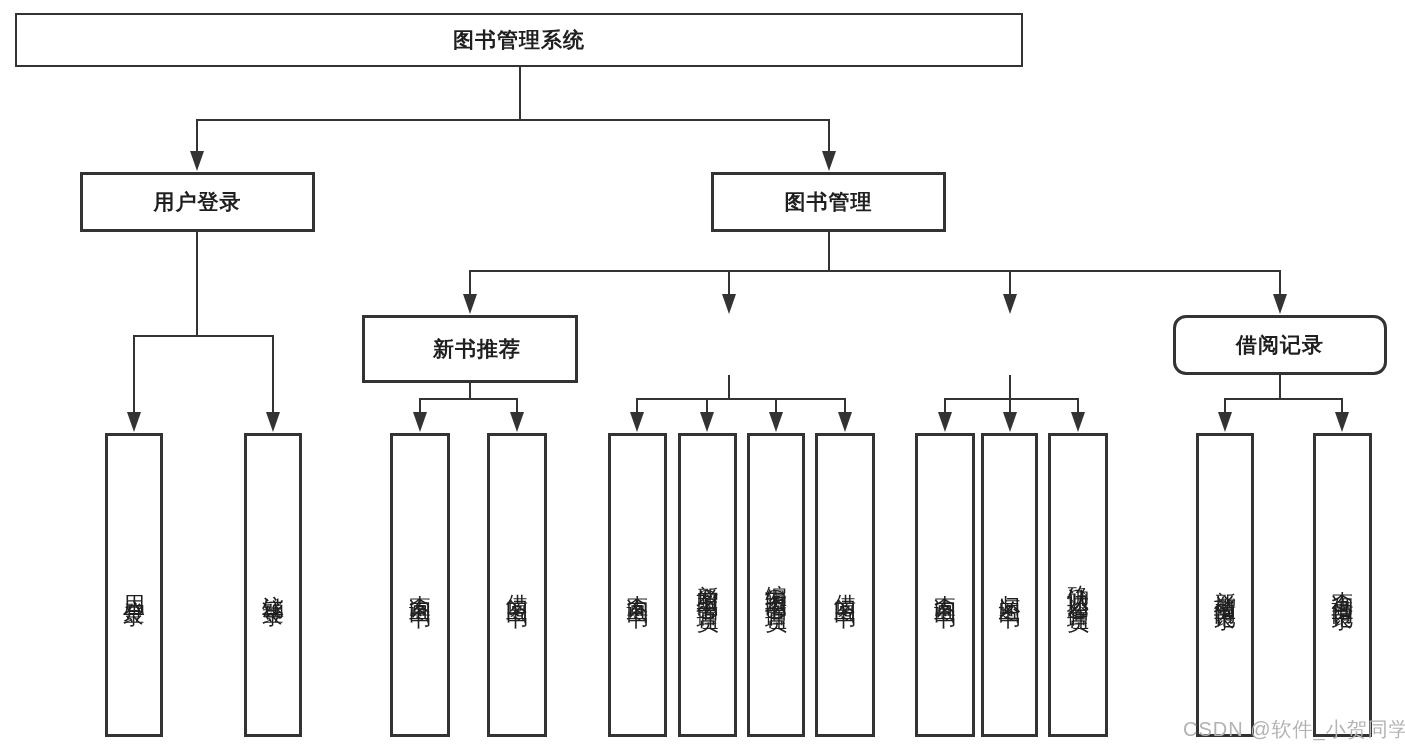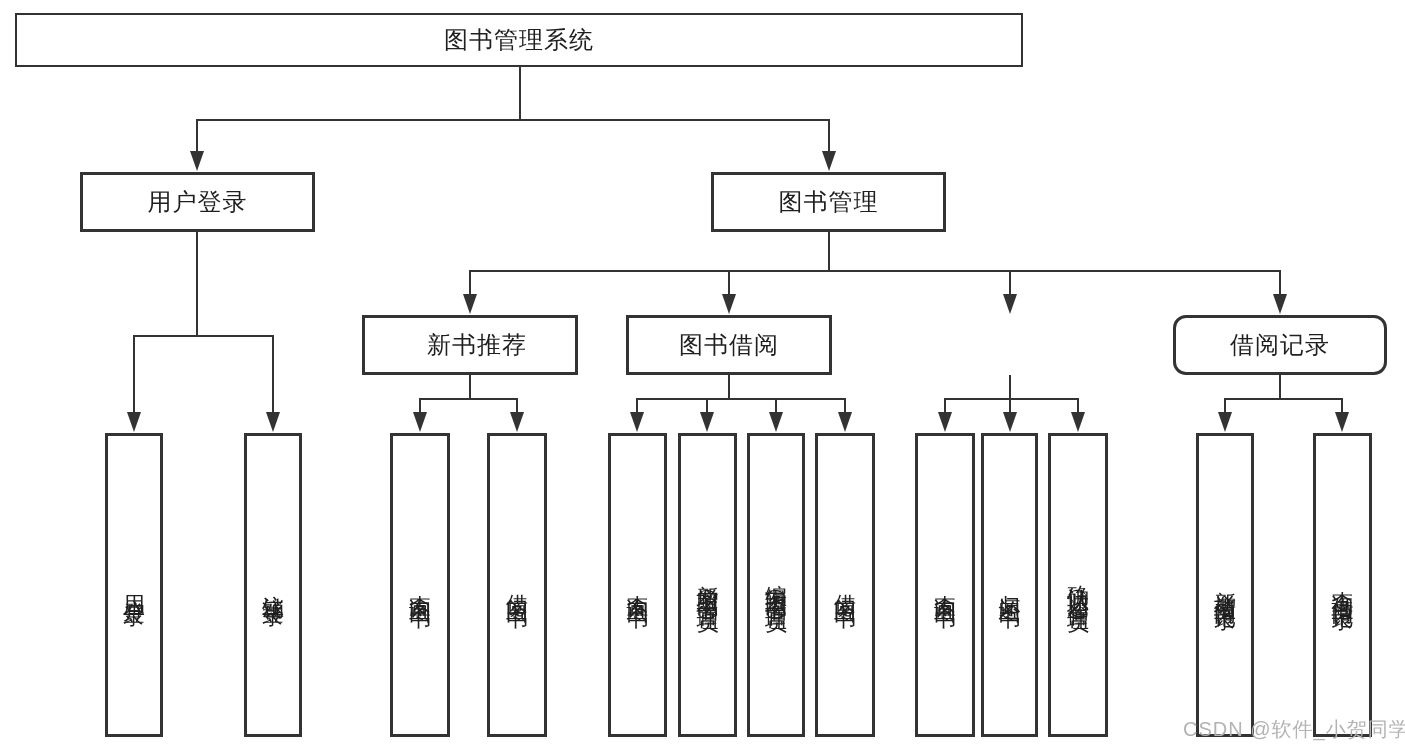--- a/index.html
+++ b/index.html
@@ -20,7 +20,7 @@
     display:flex;align-items:center;justify-content:center;
     z-index:2;
   }
-  .hbox{font-size:24px;letter-spacing:1px;}
+  .hbox{font-size:21px;letter-spacing:1px;font-weight:bold;}
   .vbox .vtext{
     writing-mode:vertical-lr;
     font-size:22px;

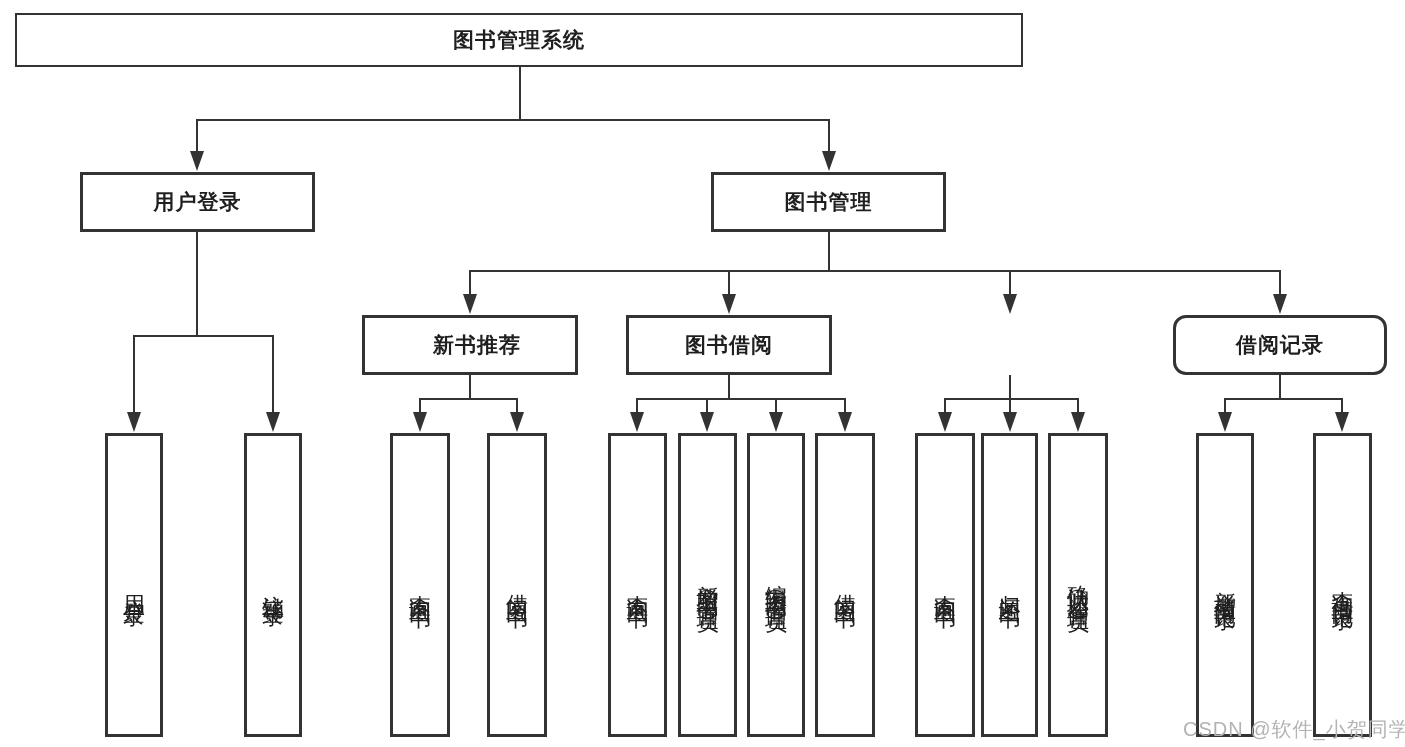--- a/index.html
+++ b/index.html
@@ -33,7 +33,7 @@
   #n-user-login{left:80px;top:172px;width:235px;height:60px;}
   #n-book-mgmt{left:711px;top:172px;width:235px;height:60px;}
   
-  #n-new-book{left:362px;top:315px;width:216px;height:60px;padding-left:14px;}
+  #n-new-book{left:362px;top:315px;width:216px;height:68px;padding-left:14px;}
   #n-book-borrow{left:626px;top:315px;width:206px;height:60px;}
   #n-current-borrow{left:903px;top:315px;width:214px;height:60px;}
   #n-borrow-records{left:1173px;top:315px;width:214px;height:60px;border-radius:13px;}

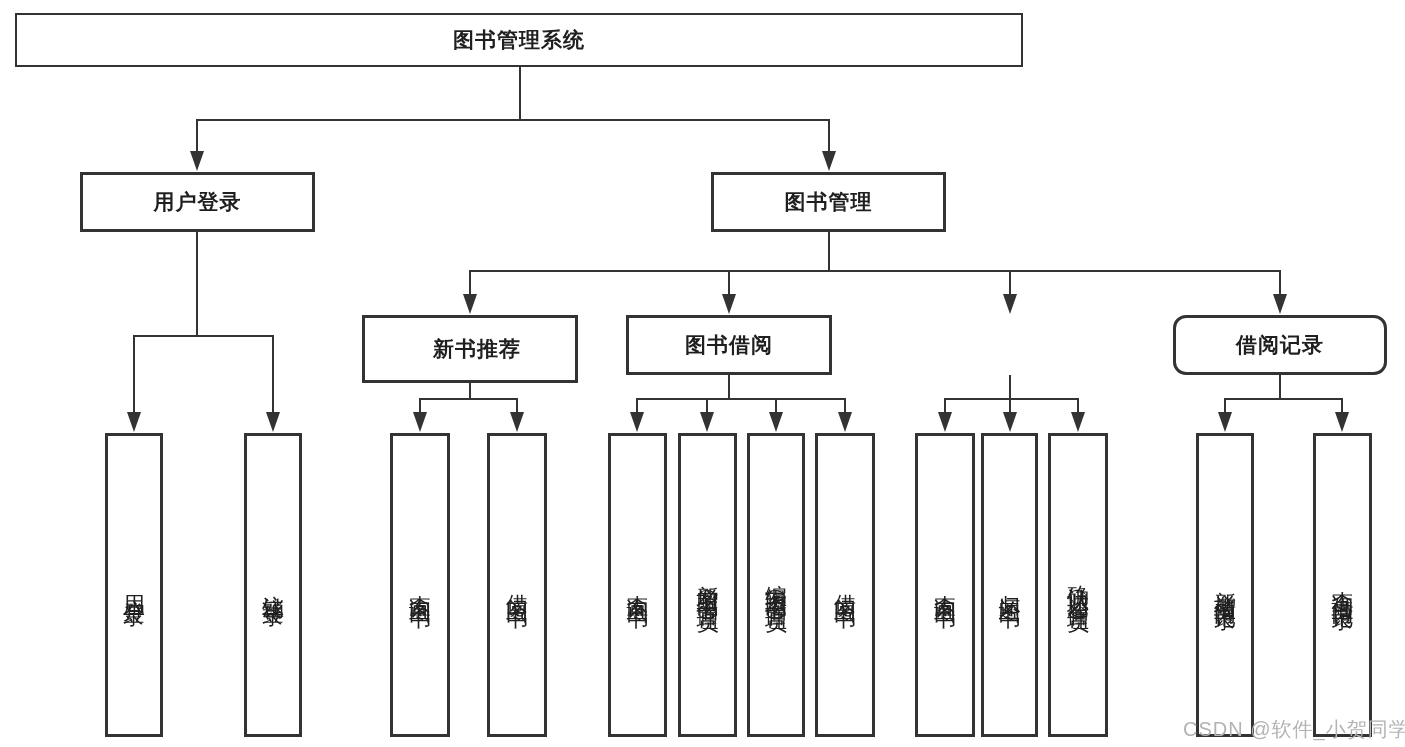--- a/index.html
+++ b/index.html
@@ -139,7 +139,6 @@
   <div class="node hbox" id="n-book-mgmt">图书管理</div>
 
   <div class="node hbox" id="n-new-book">新书推荐</div>
-  <div class="node hbox" id="n-book-borrow">图书借阅</div>
   <div class="node hbox" id="n-borrow-records">借阅记录</div>
 
   <div class="node vbox leaf" id="lf-1">

